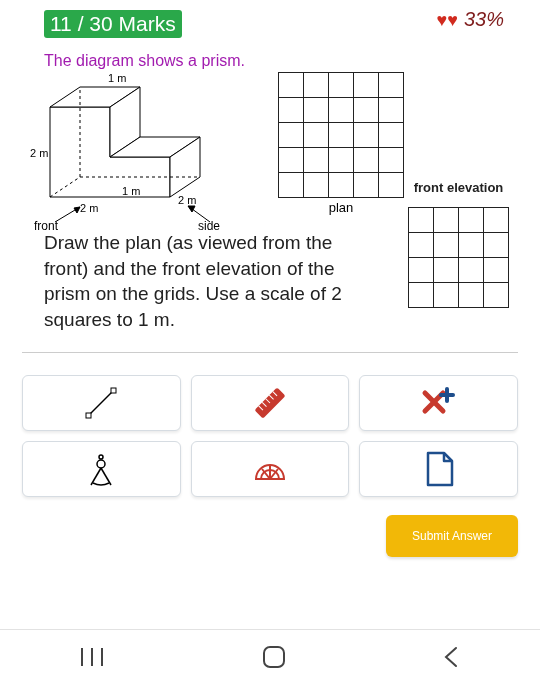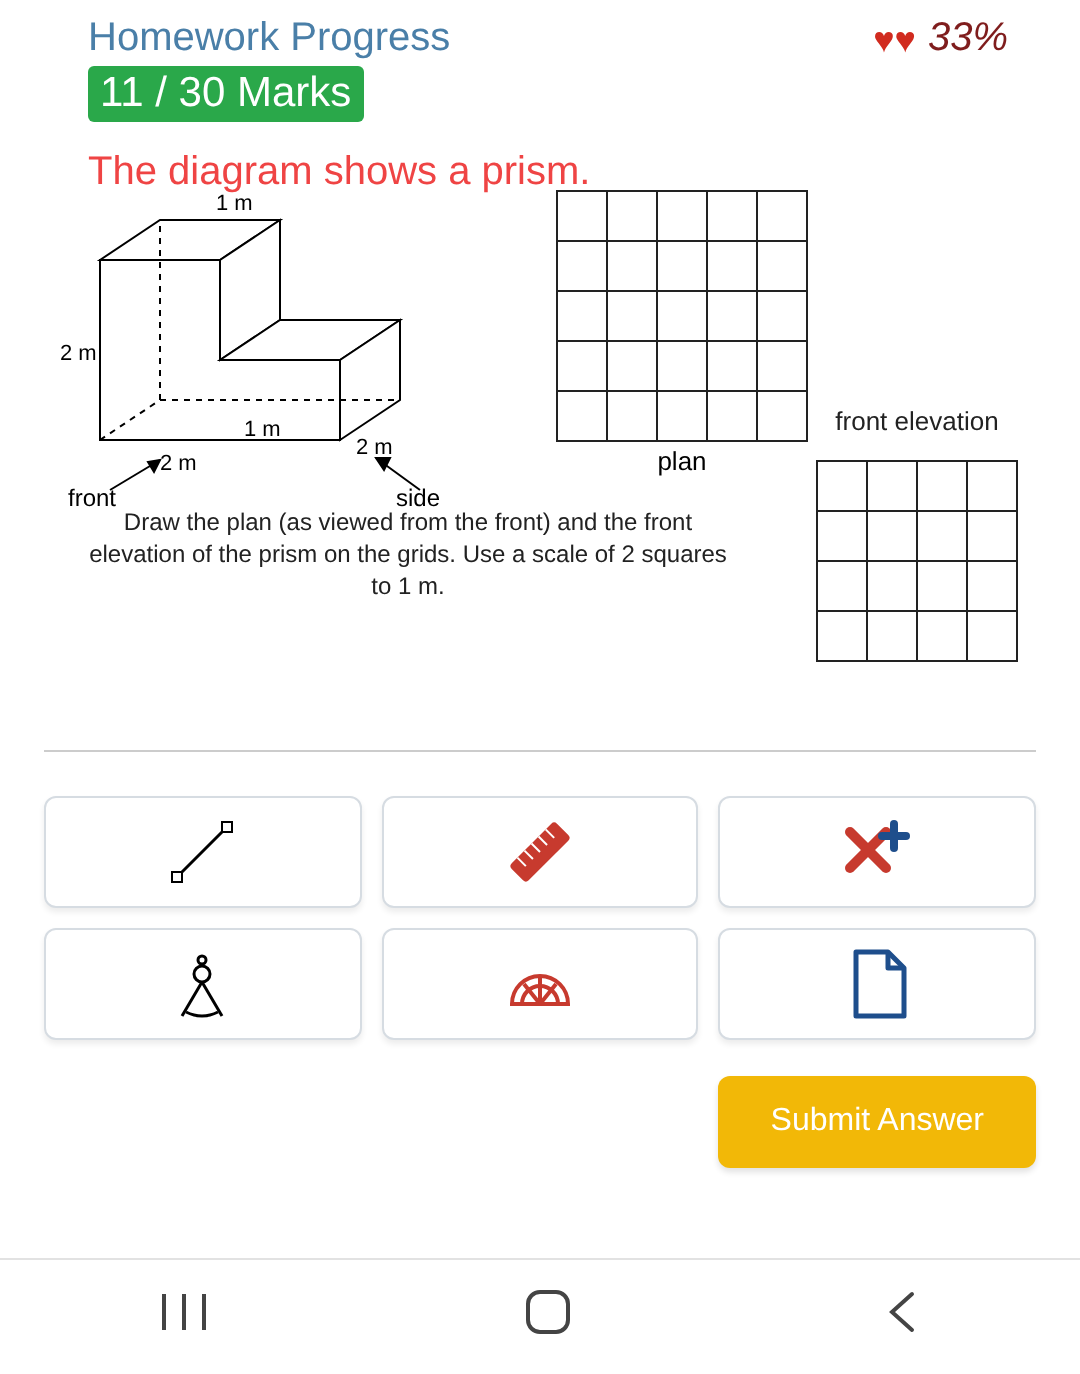--- a/index.html
+++ b/index.html
@@ -163,7 +163,6 @@
 
 <div class="header">
   <div class="title-block">
-    <div class="hw-title">Homework Progress</div>
     <div class="marks-badge">11 / 30 Marks</div>
   </div>
   <div class="pct-wrap">

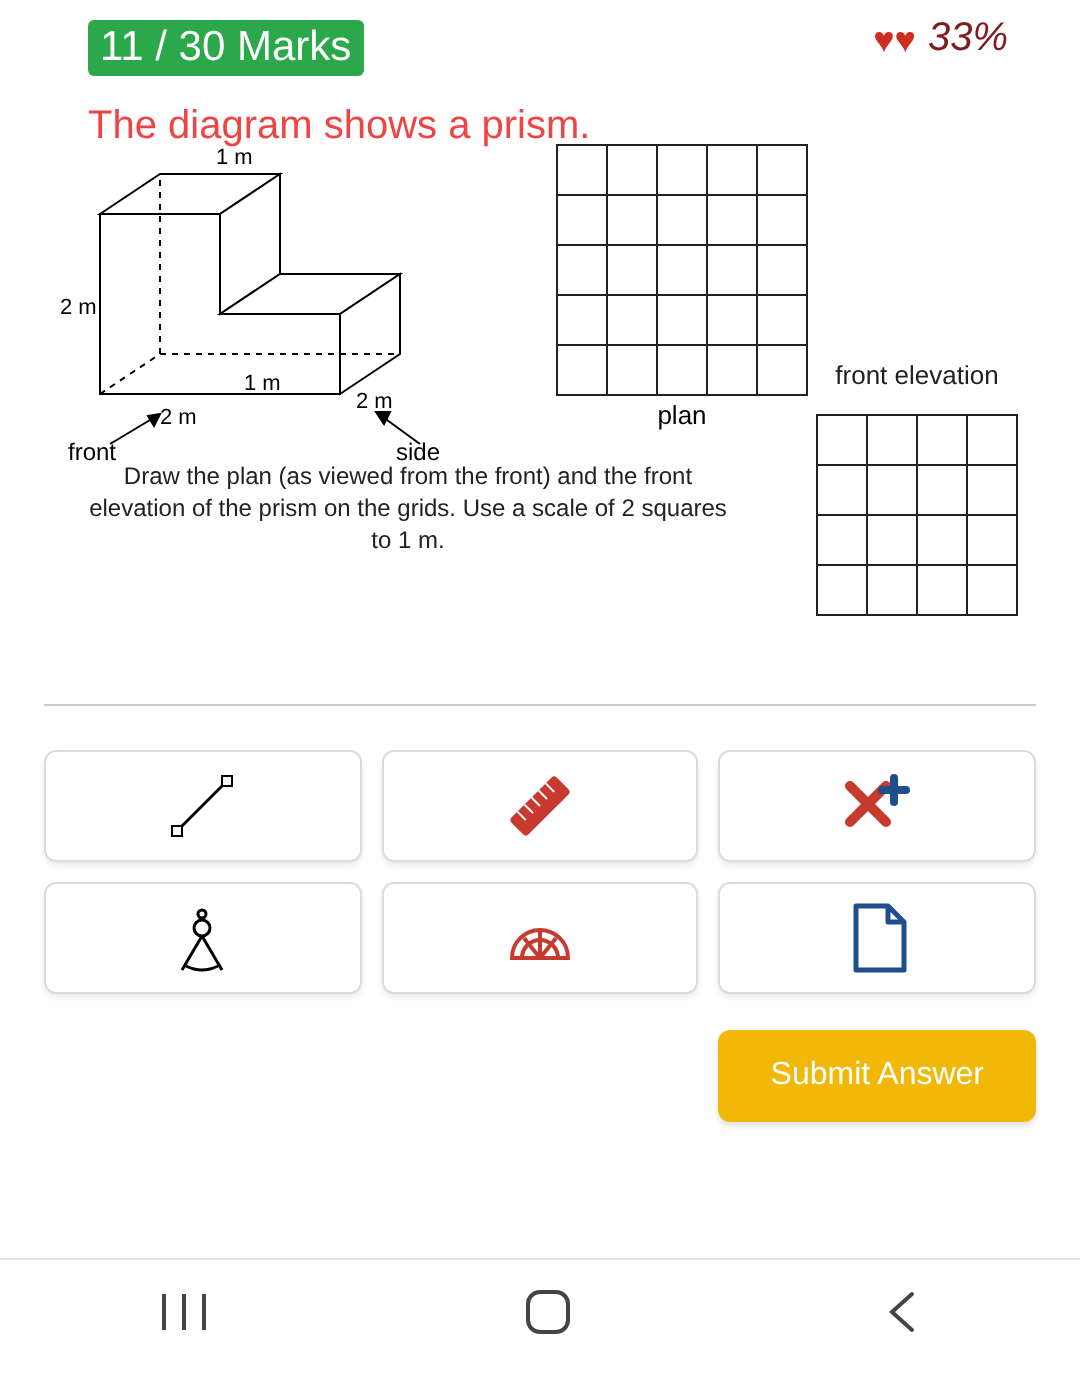--- a/index.html
+++ b/index.html
@@ -54,8 +54,8 @@
     height: 310px;
   }
   .q-line1 {
-    font-size: 20px;
-    color: #ef4444;
+    font-size: 16px;
+    color: #a21caf;
   }
   .q-instr {
     font-size: 12px;

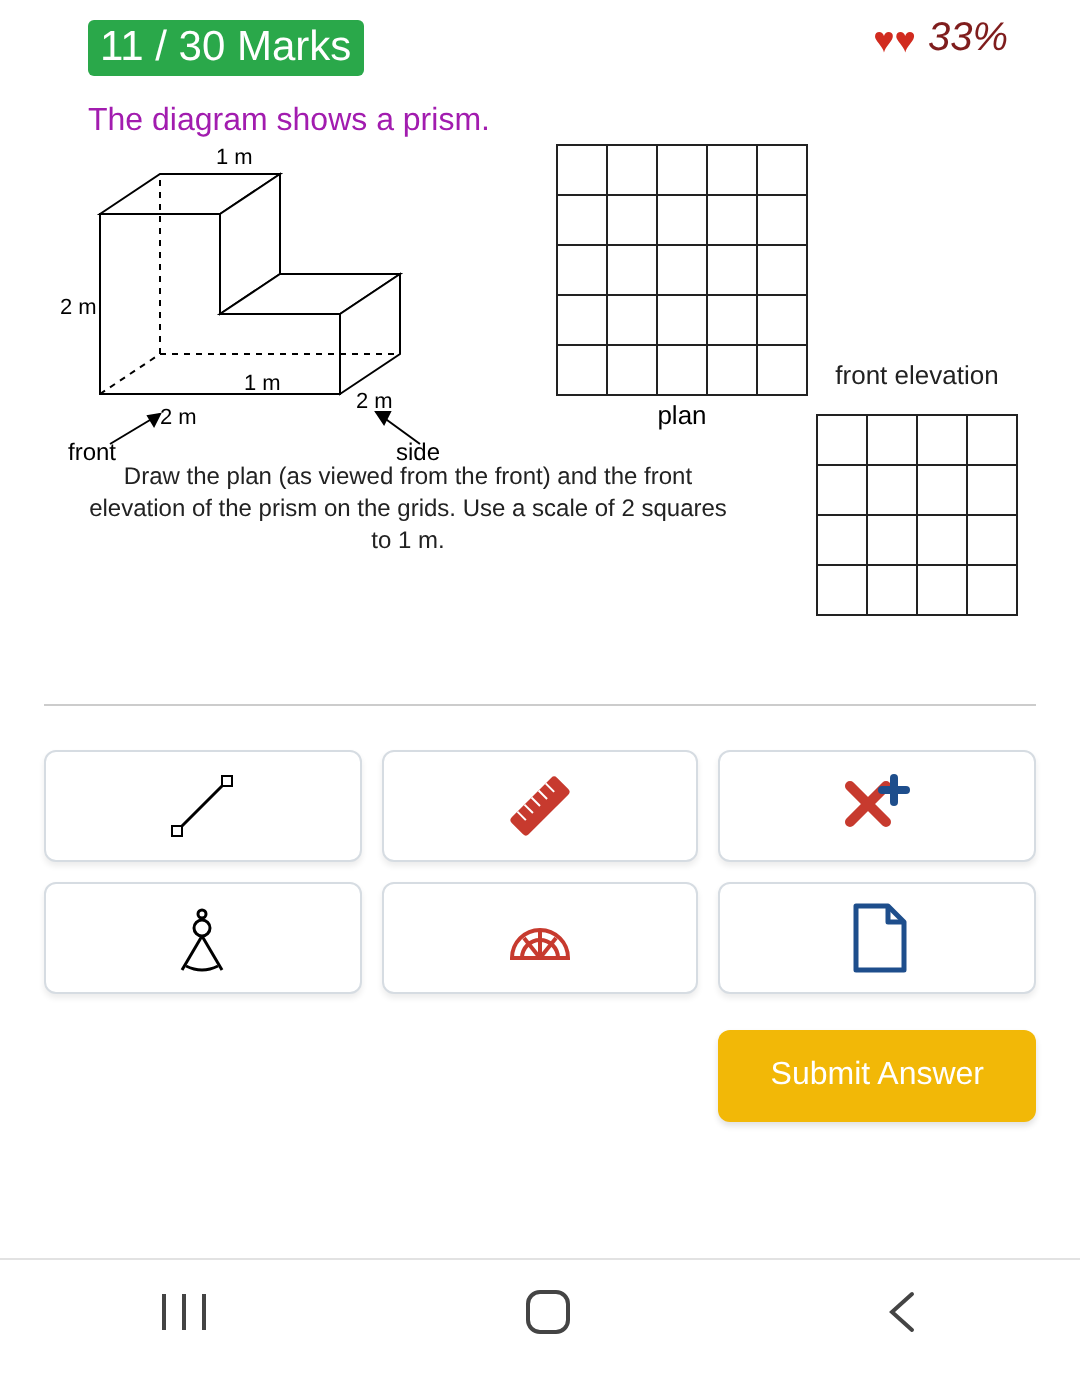--- a/index.html
+++ b/index.html
@@ -90,6 +90,7 @@
     font-size: 13px;
     color: #222;
     margin-bottom: 12px;
+    font-weight: bold;
   }
   table.grid {
     border-collapse: collapse;

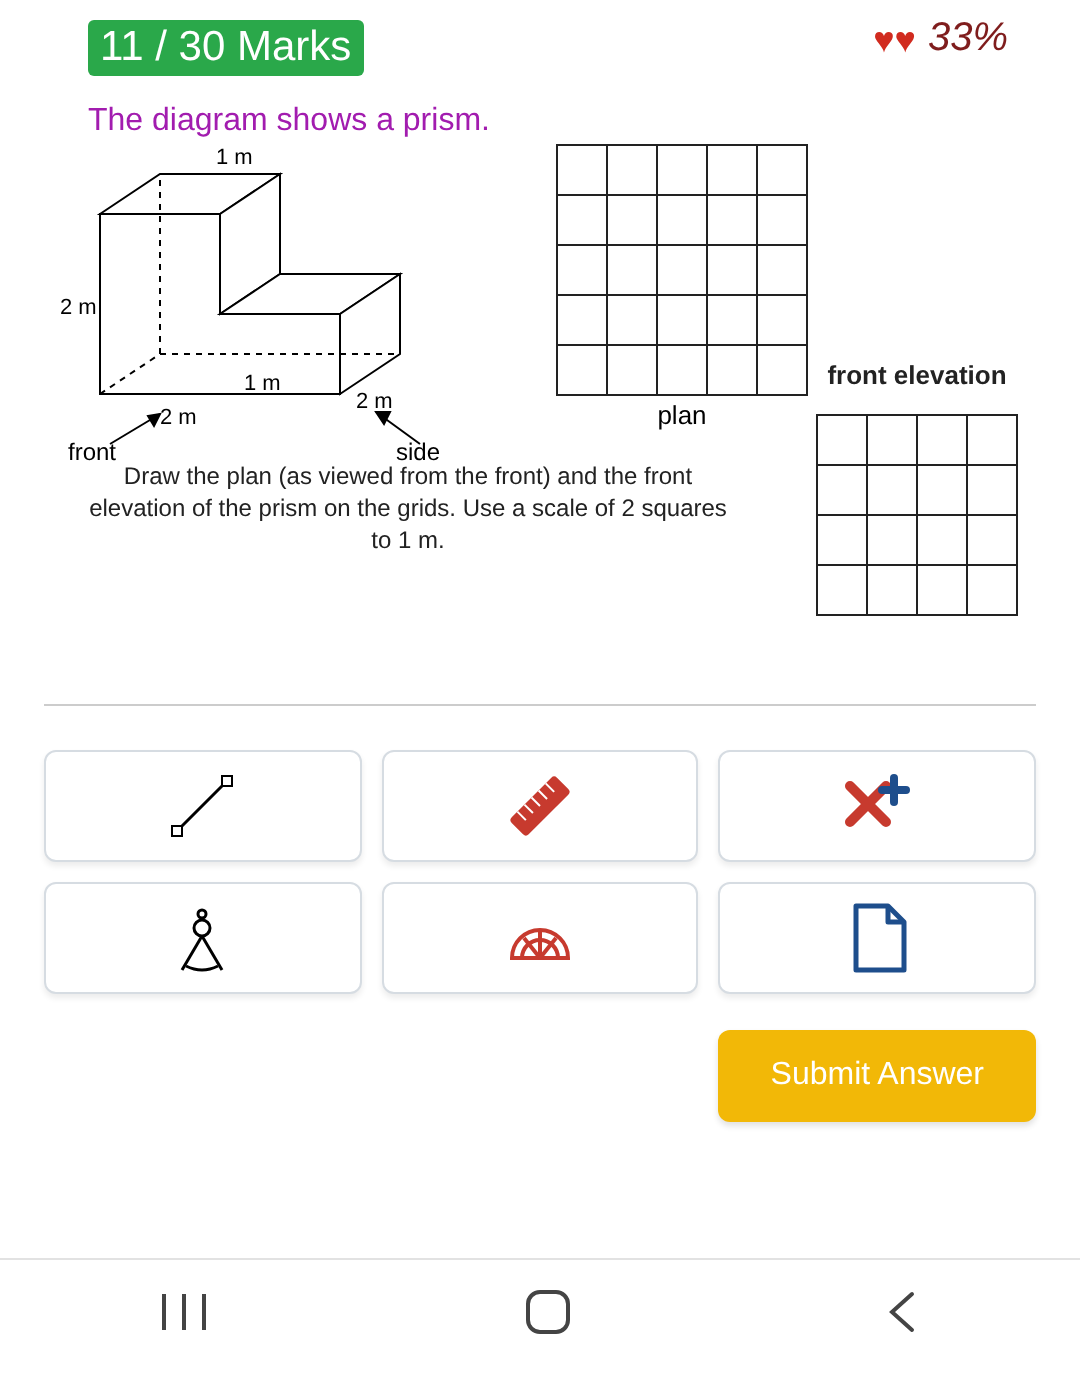--- a/index.html
+++ b/index.html
@@ -58,14 +58,13 @@
     color: #a21caf;
   }
   .q-instr {
-    font-size: 12px;
+    font-size: 19px;
     color: #222;
     line-height: 1.35;
     position: absolute;
     top: 188px;
     left: 44px;
     width: 320px;
-    text-align: center;
   }
   
   .prism-svg {

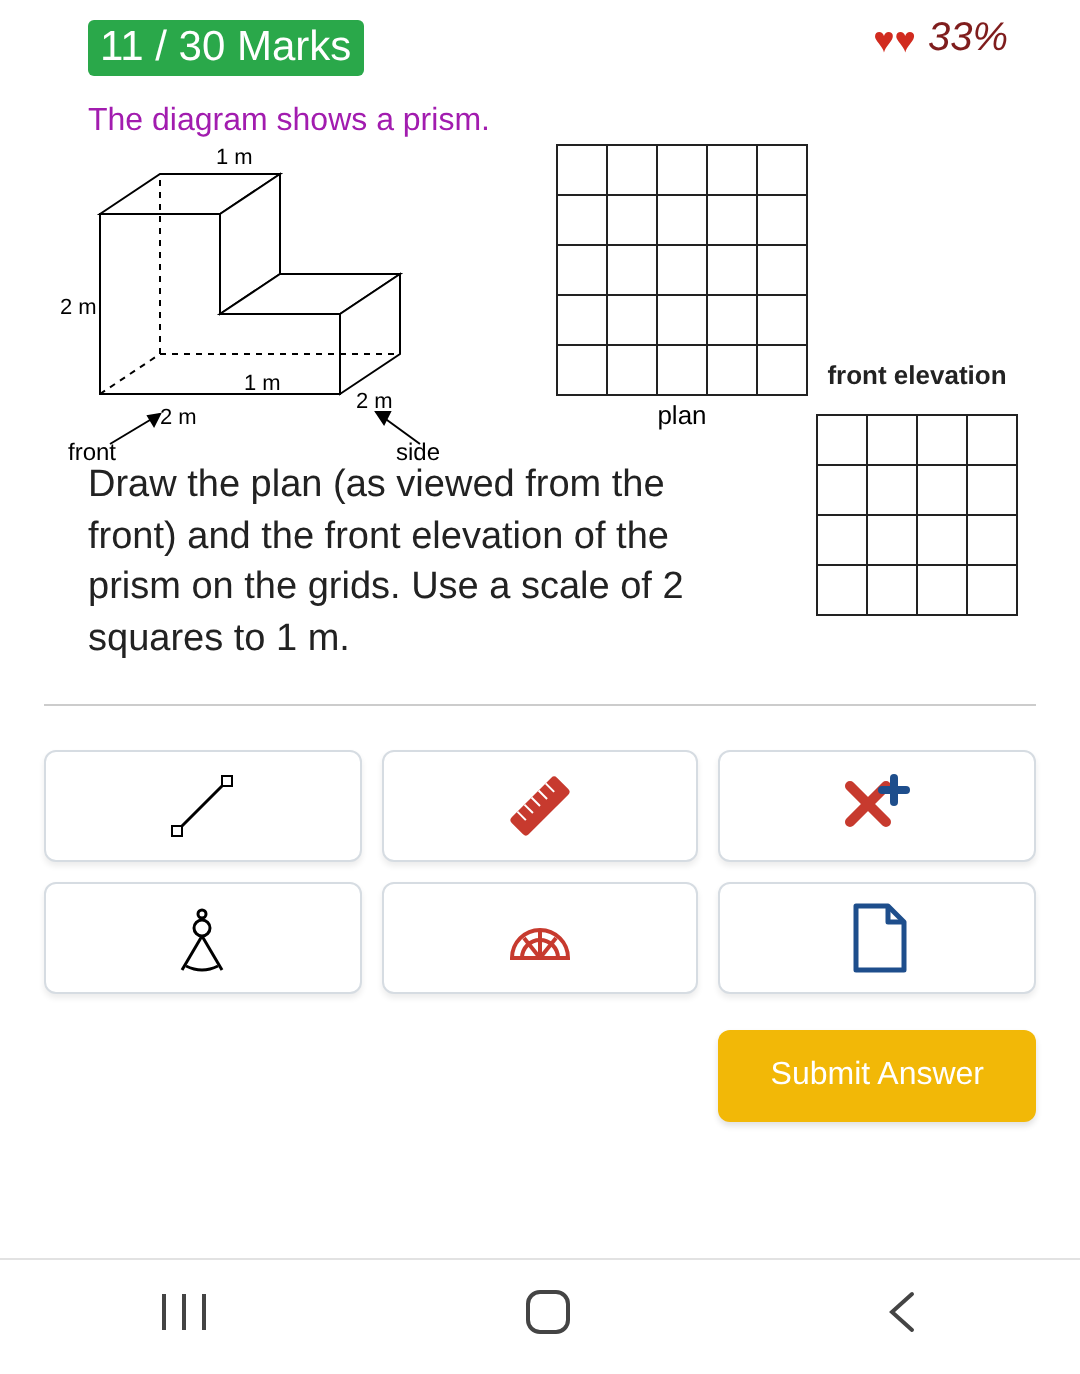--- a/index.html
+++ b/index.html
@@ -138,7 +138,7 @@
     color: #fff;
     border: none;
     border-radius: 6px;
-    font-size: 16px;
+    font-size: 12px;
     padding: 14px 26px;
     cursor: pointer;
     box-shadow: 0 2px 3px rgba(0,0,0,0.12);

